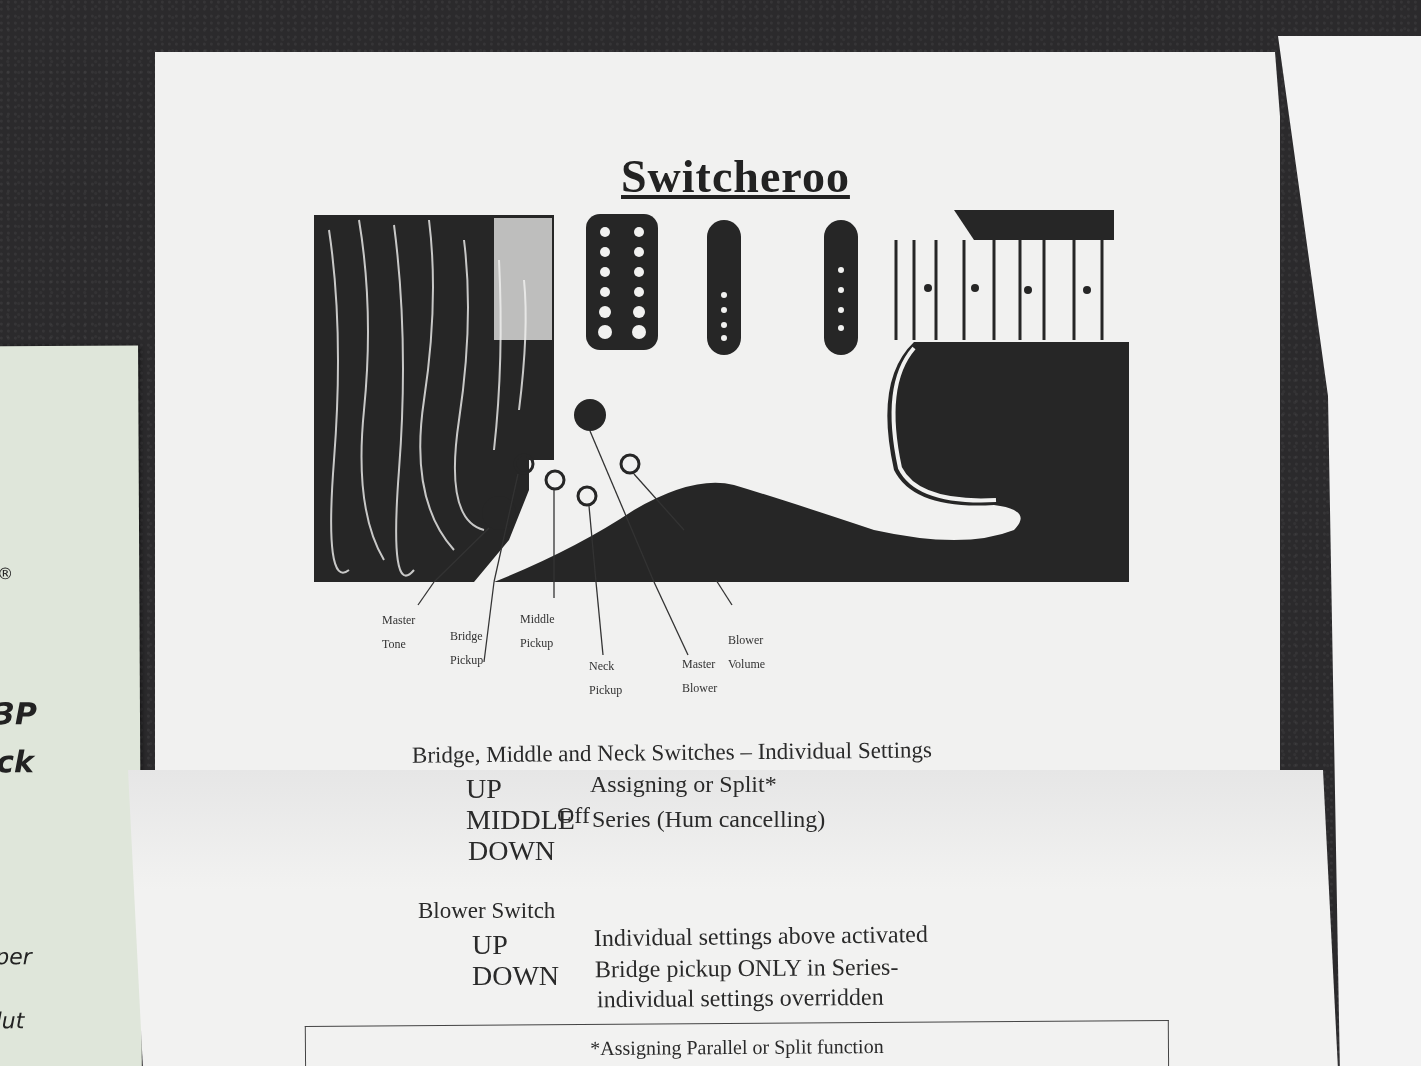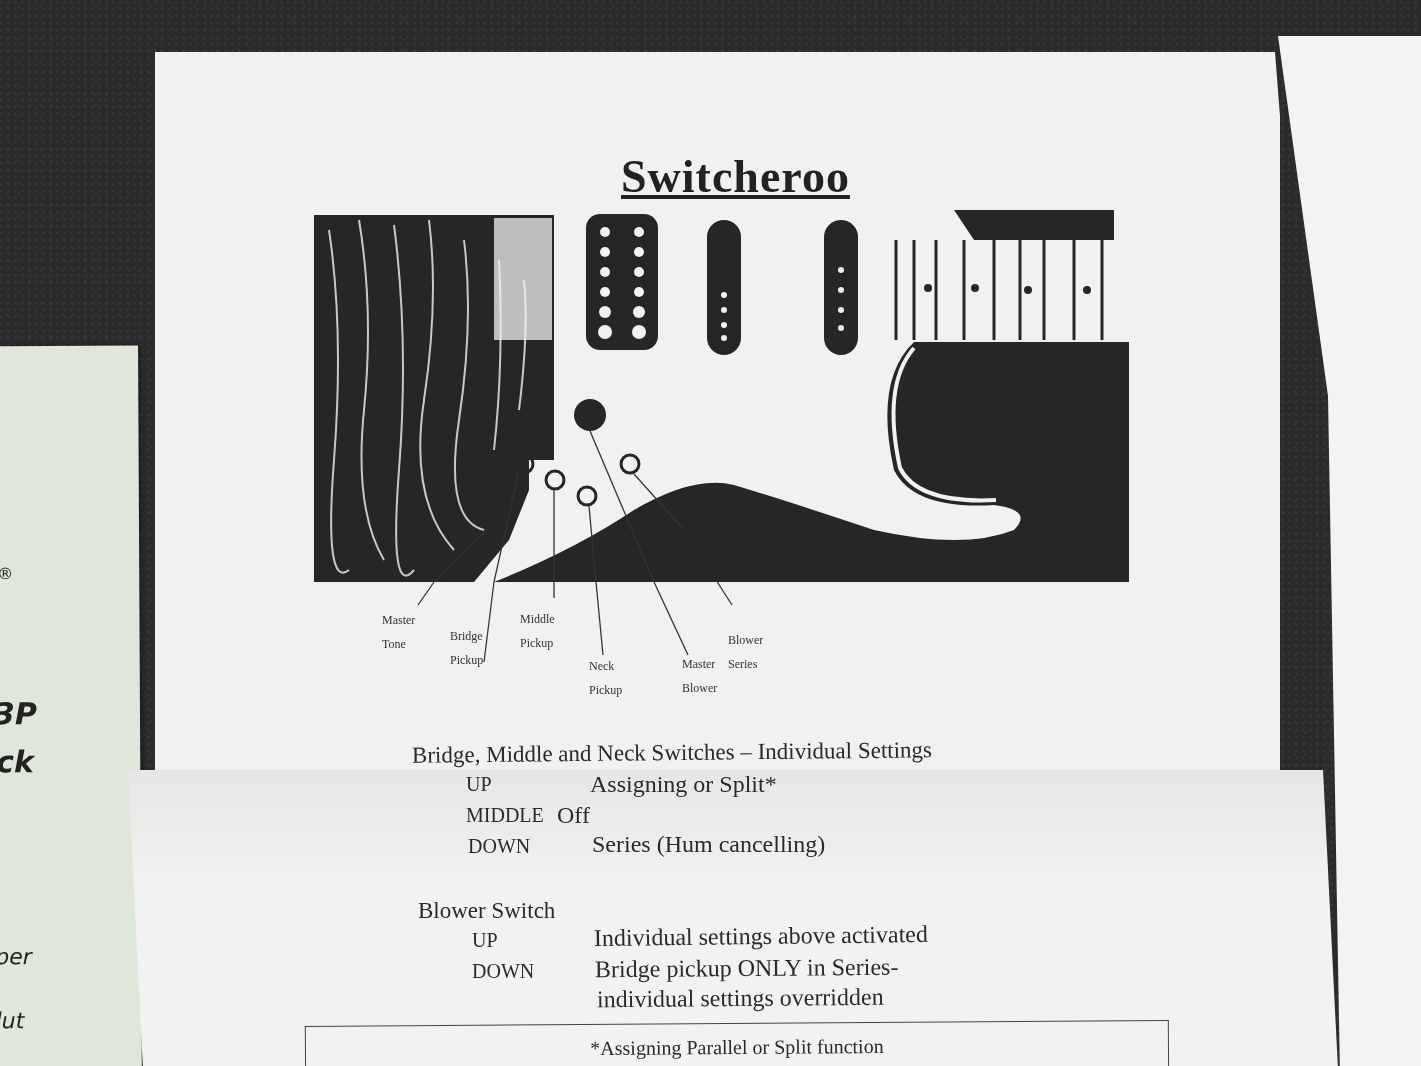--- a/index.html
+++ b/index.html
@@ -206,7 +206,7 @@
 </div>
 <div class="lbl" style="left:728px;top:628px">
   <div>Blower</div>
-  <div>Series</div>
+  <div>Volume</div>
 </div>
 
 <div class="heading" style="left:412px;top:740px;transform:rotate(-0.6deg)">Bridge, Middle and Neck Switches – Individual Settings</div>

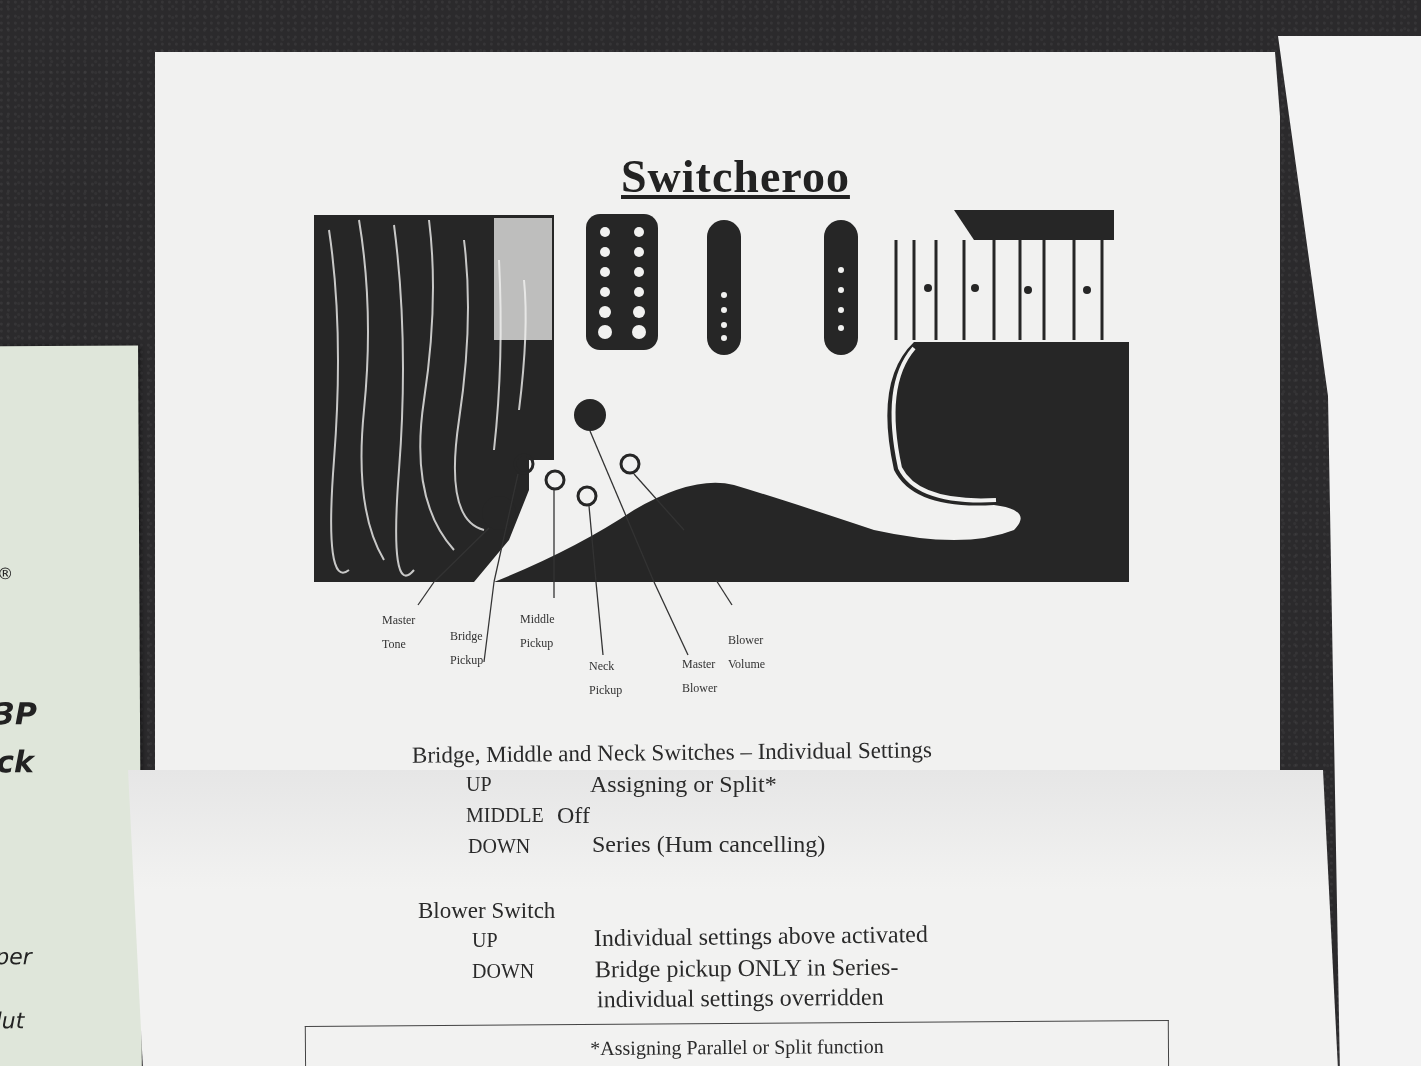--- a/index.html
+++ b/index.html
@@ -48,7 +48,7 @@
   }
   .lbl { position:absolute; font-size:12px; color:#333; line-height:24px; }
   .heading { position:absolute; font-size:23px; color:#2a2a2a; }
-  .key { position:absolute; font-size:20px; color:#2a2a2a; }
+  .key { position:absolute; font-size:28px; color:#2a2a2a; }
   .val { position:absolute; font-size:24px; color:#2a2a2a; }
   .footer-box {
     position:absolute; left:305px; top:1023px; width:862px; height:60px;

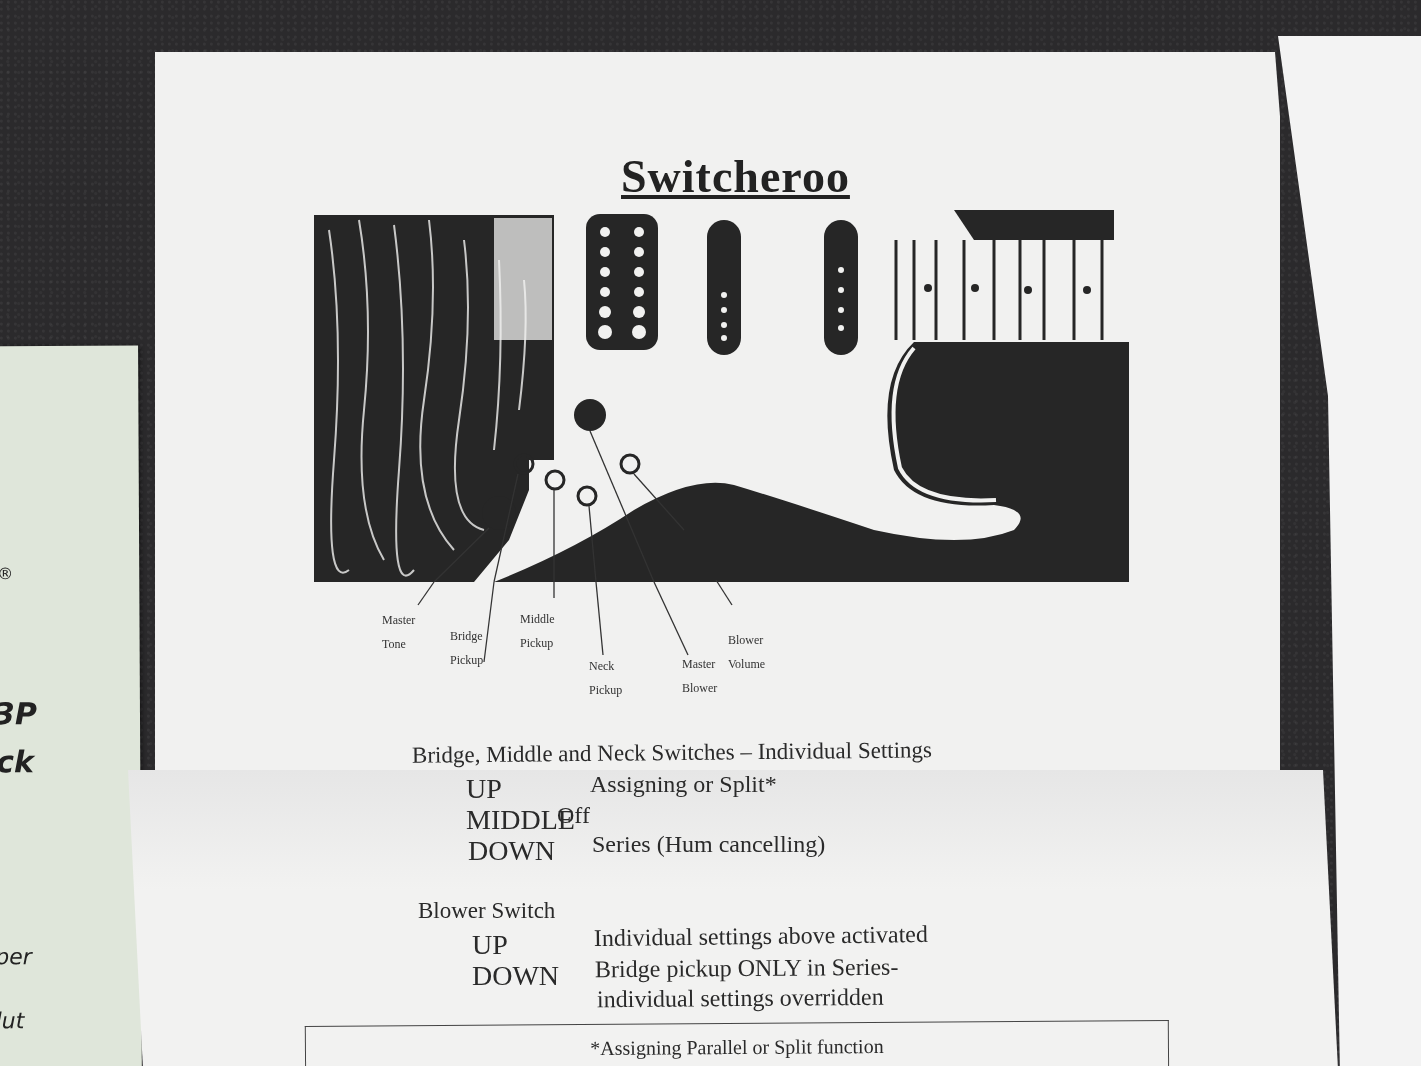--- a/index.html
+++ b/index.html
@@ -216,7 +216,7 @@
 <div class="key" style="left:466px;top:804px">MIDDLE</div>
 <div class="val" style="left:557px;top:802px">Off</div>
 <div class="key" style="left:468px;top:835px">DOWN</div>
-<div class="val" style="left:592px;top:831px">Series (Hum cancelling)</div>
+<div class="val" style="left:592px;top:806px">Series (Hum cancelling)</div>
 
 <div class="heading" style="left:418px;top:898px">Blower Switch</div>
 <div class="key" style="left:472px;top:929px">UP</div>

